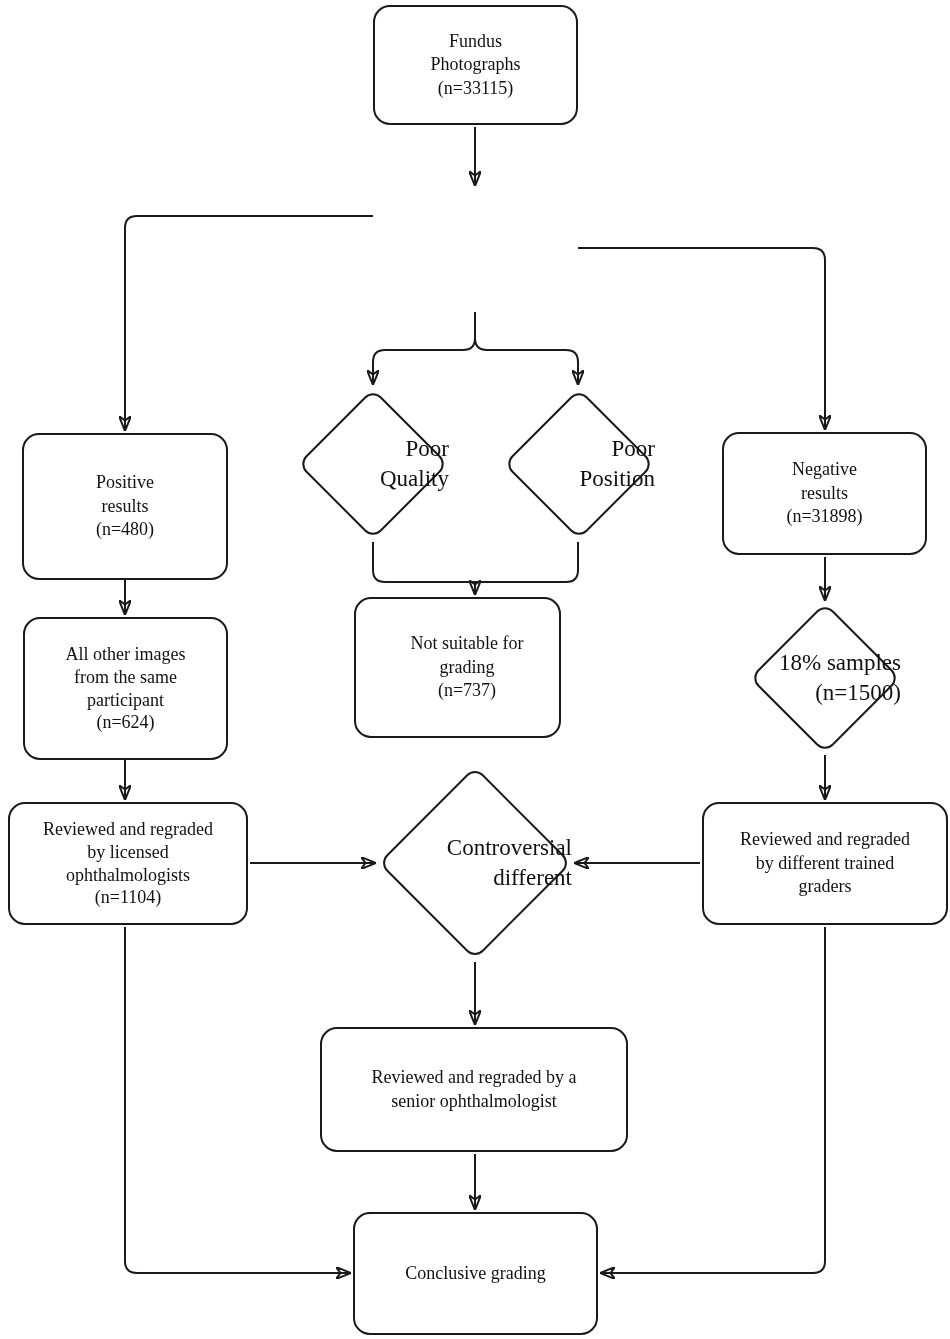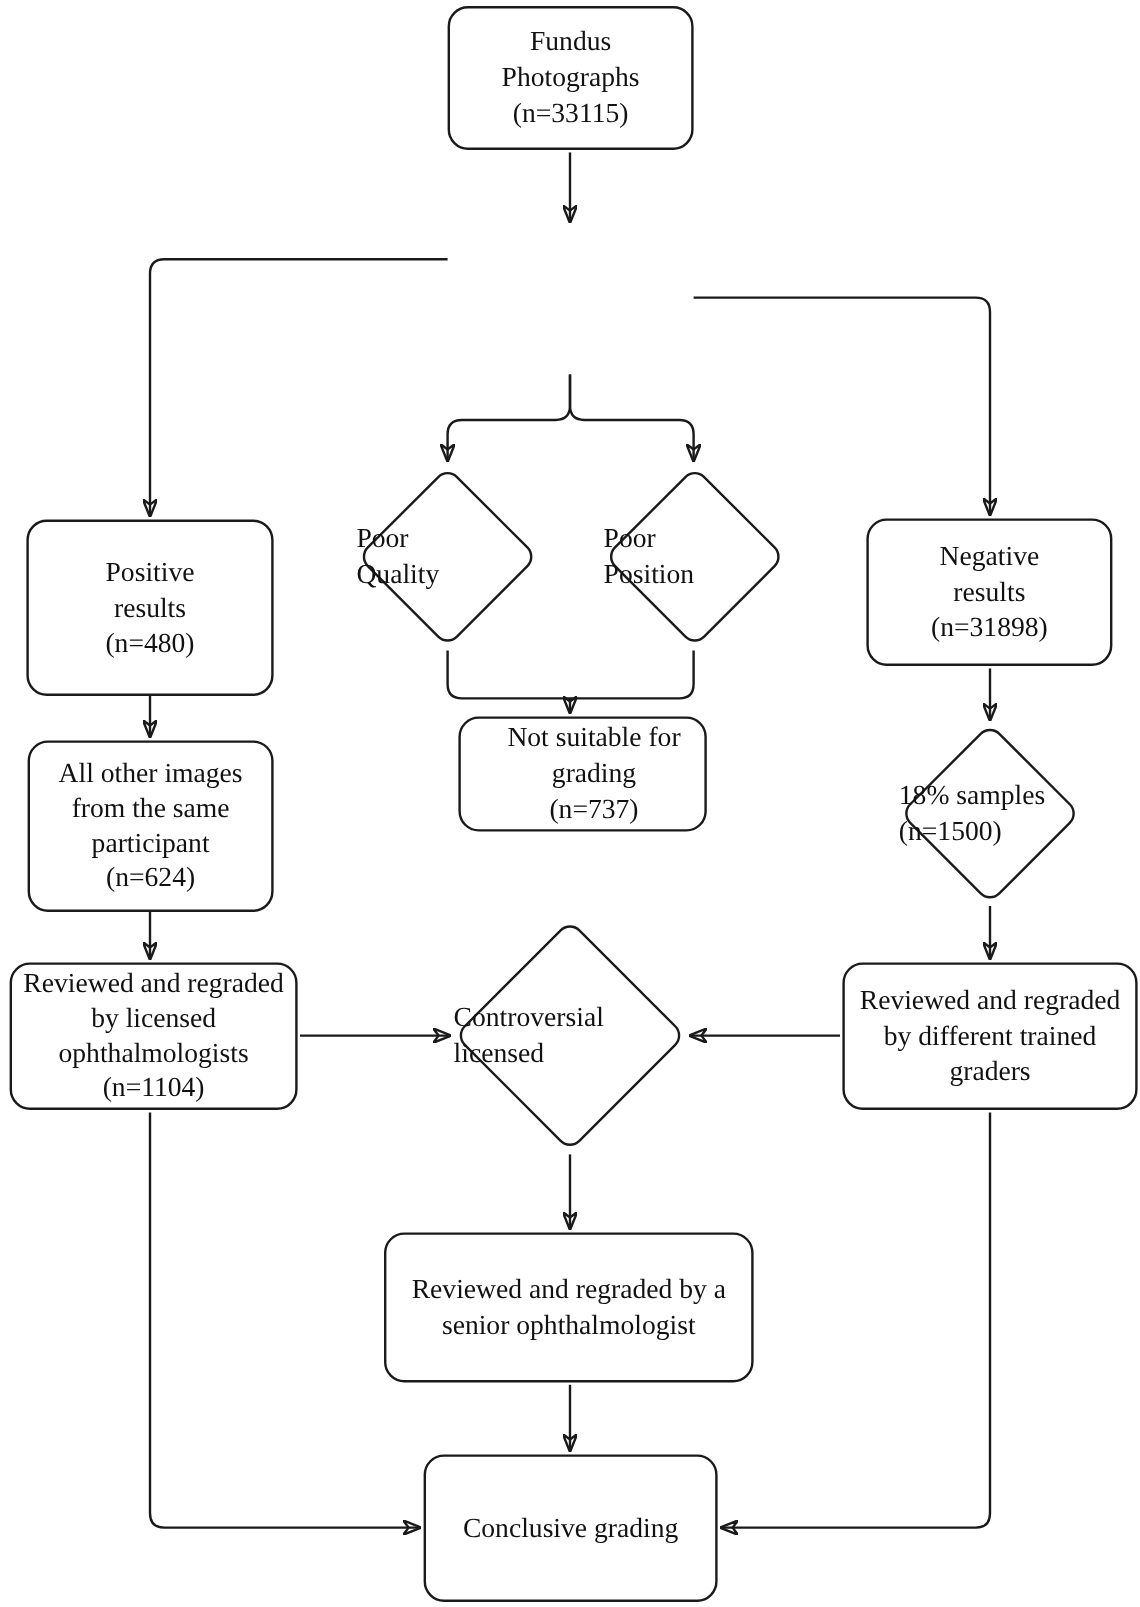--- a/index.html
+++ b/index.html
@@ -36,7 +36,7 @@
     align-items: center;
     justify-content: center;
     text-align: center;
-    font-size: 23px;
+    font-size: 18px;
     line-height: 1.3;
     white-space: pre-line;
     padding: 2px 4px;

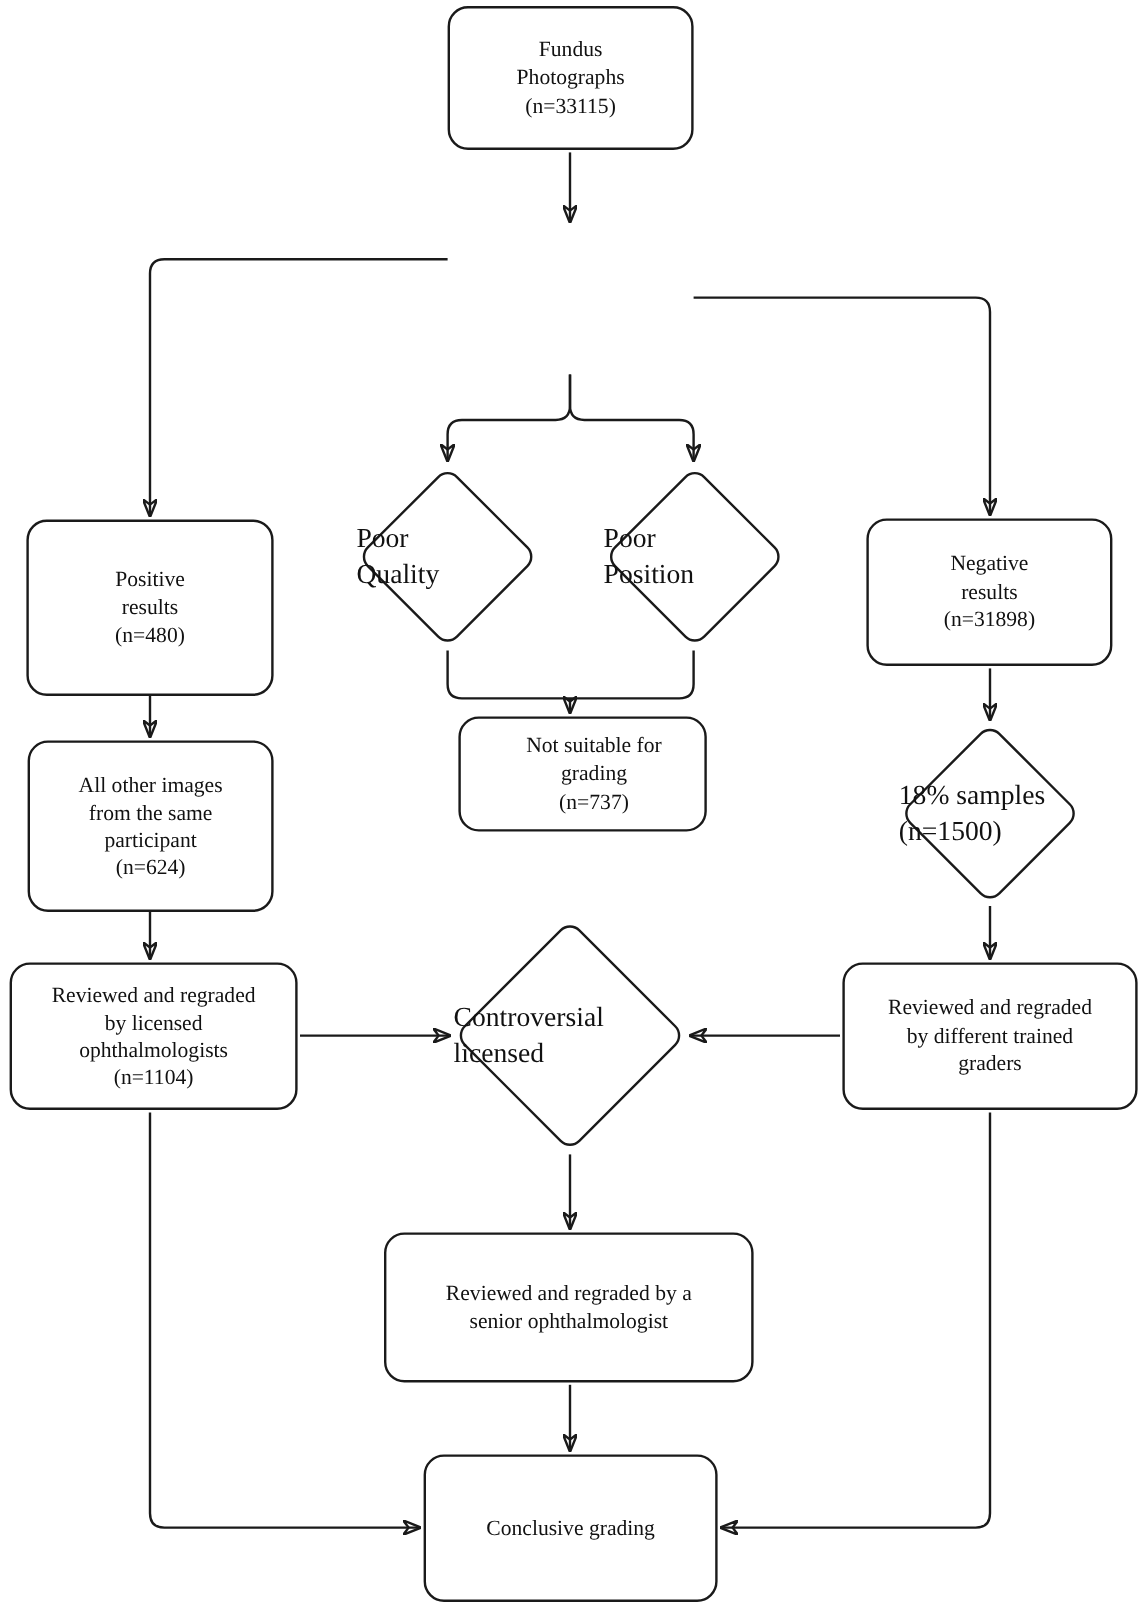--- a/index.html
+++ b/index.html
@@ -64,7 +64,7 @@
     top: 50%;
     transform: translate(-50%, -50%);
     width: 100%;
-    text-align: left;
+    text-align: right;
     font-size: 23px;
     line-height: 1.3;
     white-space: pre-line;

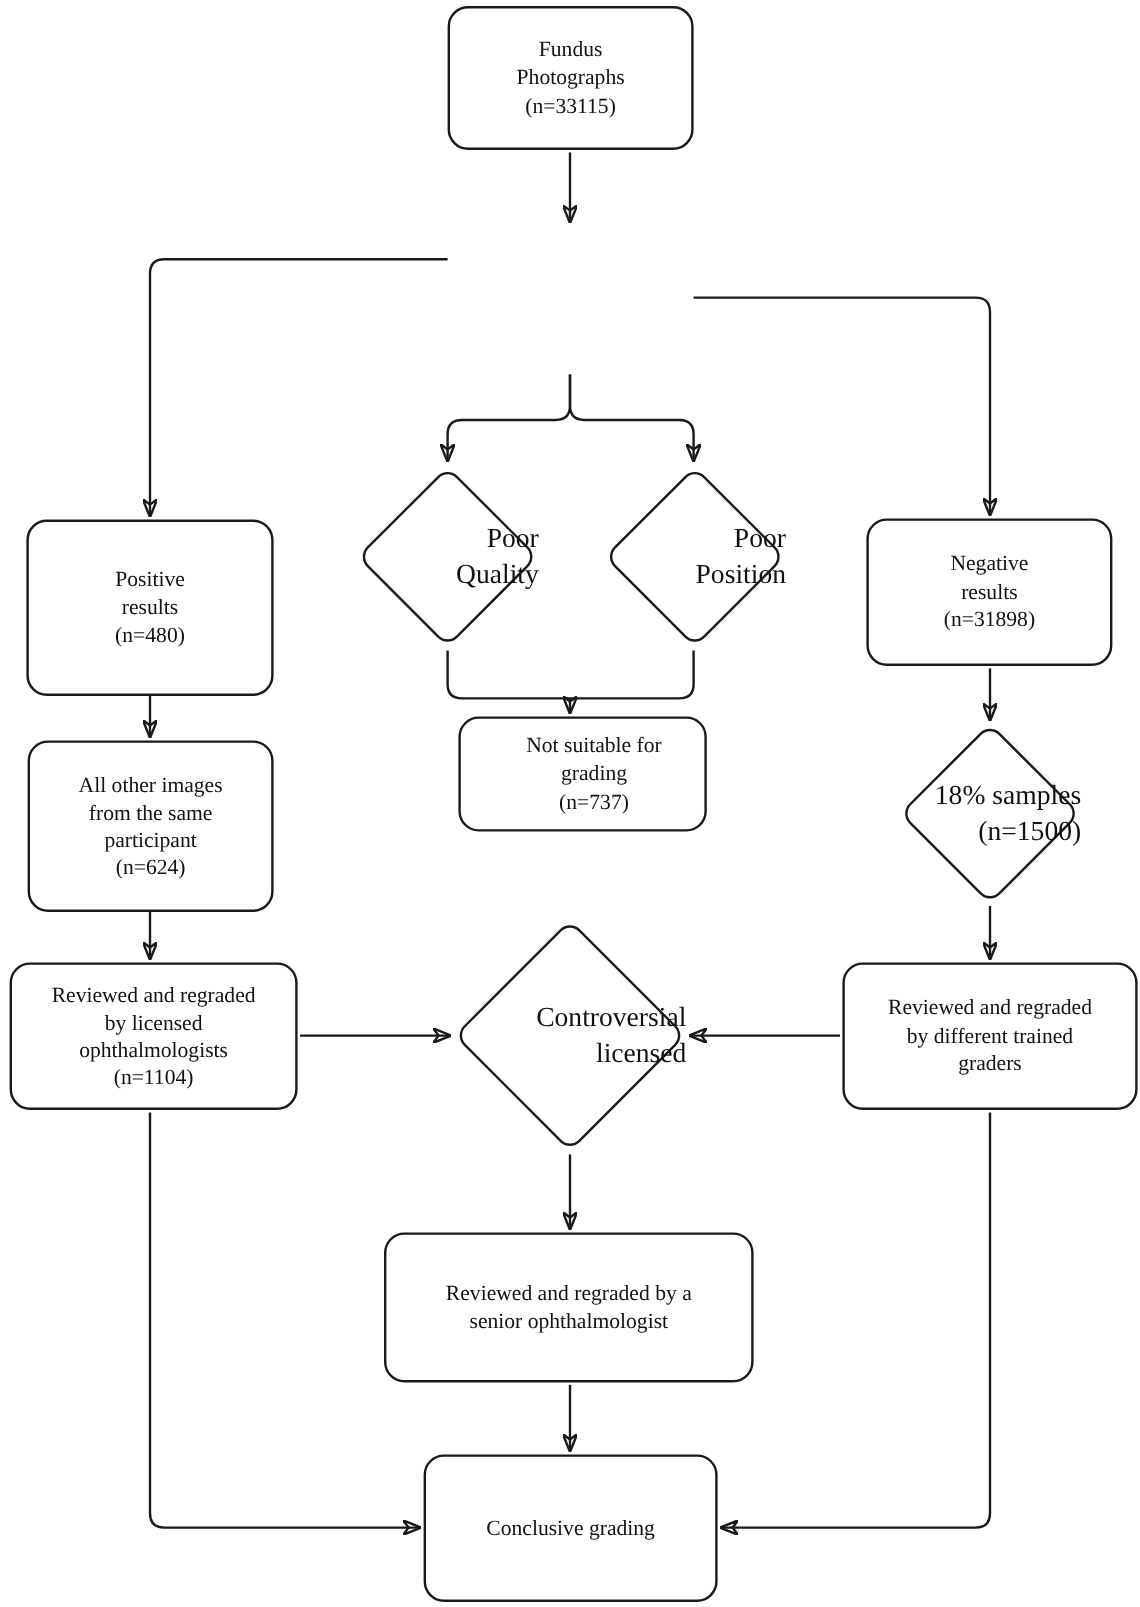--- a/index.html
+++ b/index.html
@@ -114,7 +114,7 @@
 results
 (n=31898)</div>
 
-  <div class="node" style="left:382px; top:597px; width:207px; height:96px;padding-left:23px;">Not suitable for
+  <div class="node" style="left:354px; top:597px; width:207px; height:141px;padding-left:23px;">Not suitable for
 grading
 (n=737)</div>
 

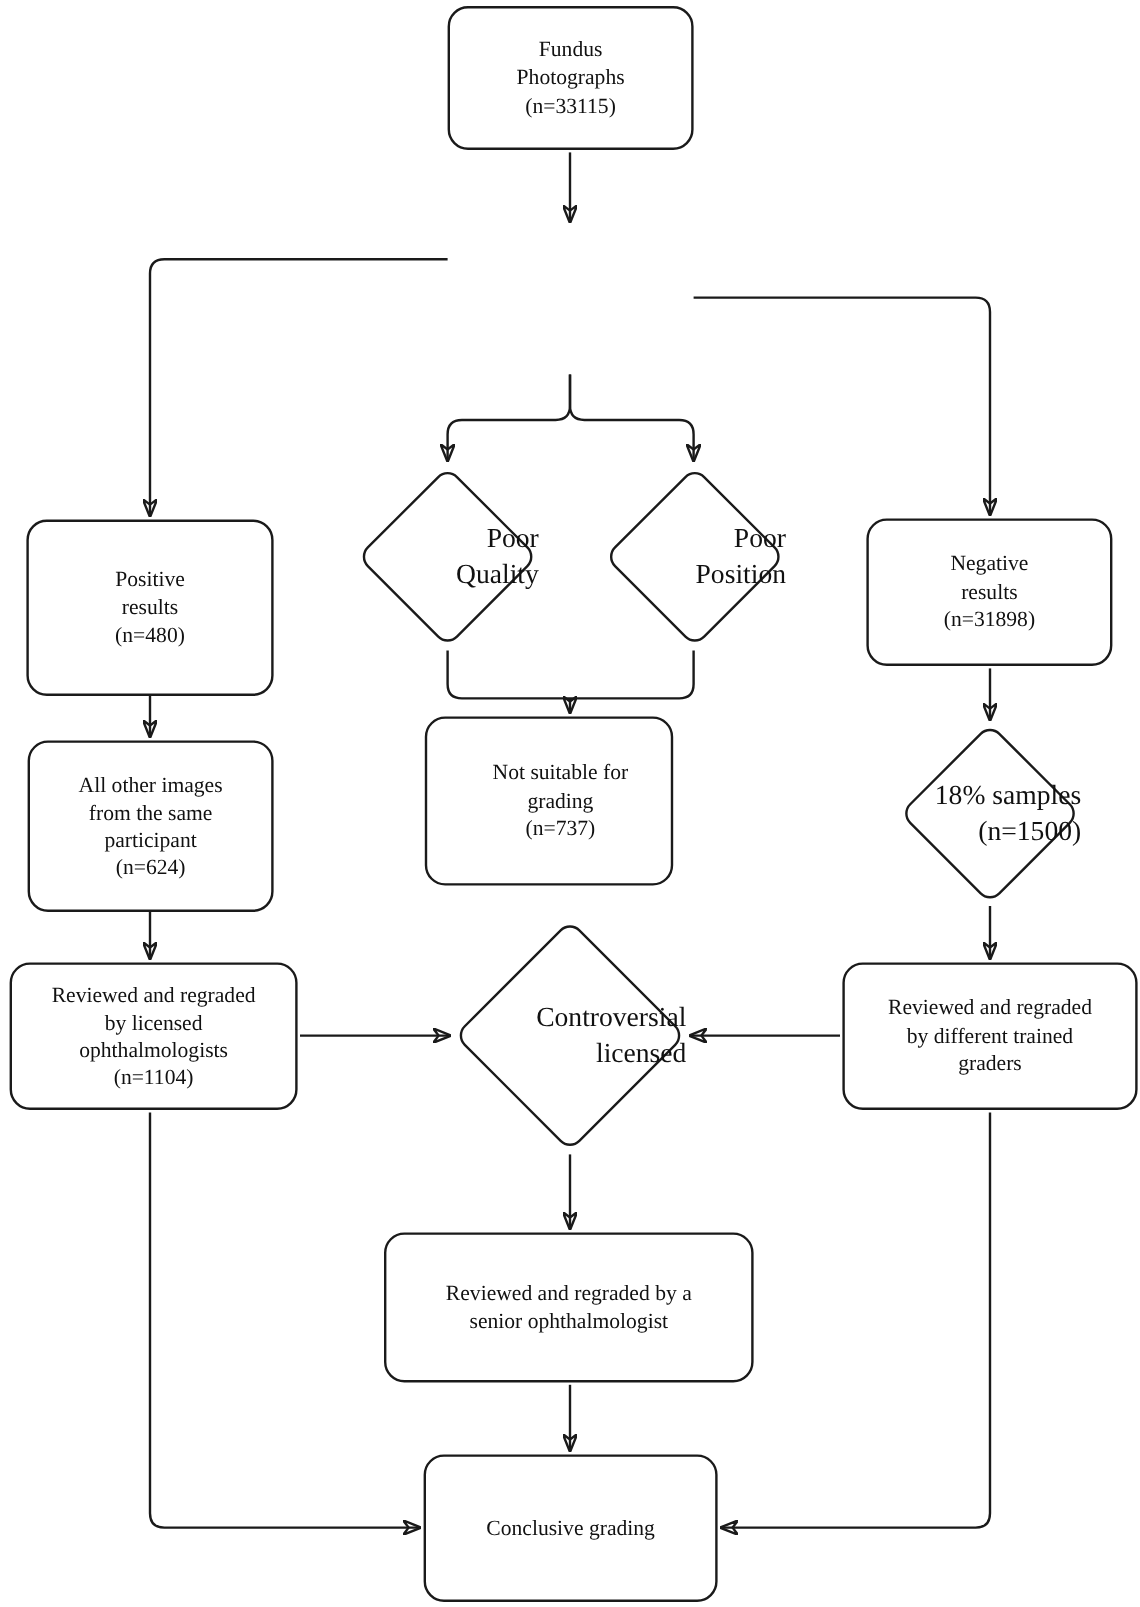--- a/index.html
+++ b/index.html
@@ -158,7 +158,7 @@
   <div class="diamond" style="left:378px; top:766px; width:194px; height:194px;">
     <div class="diamond-shape large"></div>
     <div class="diamond-label">Controversial
-licensed</div>
+different</div>
   </div>
 
 </div>

